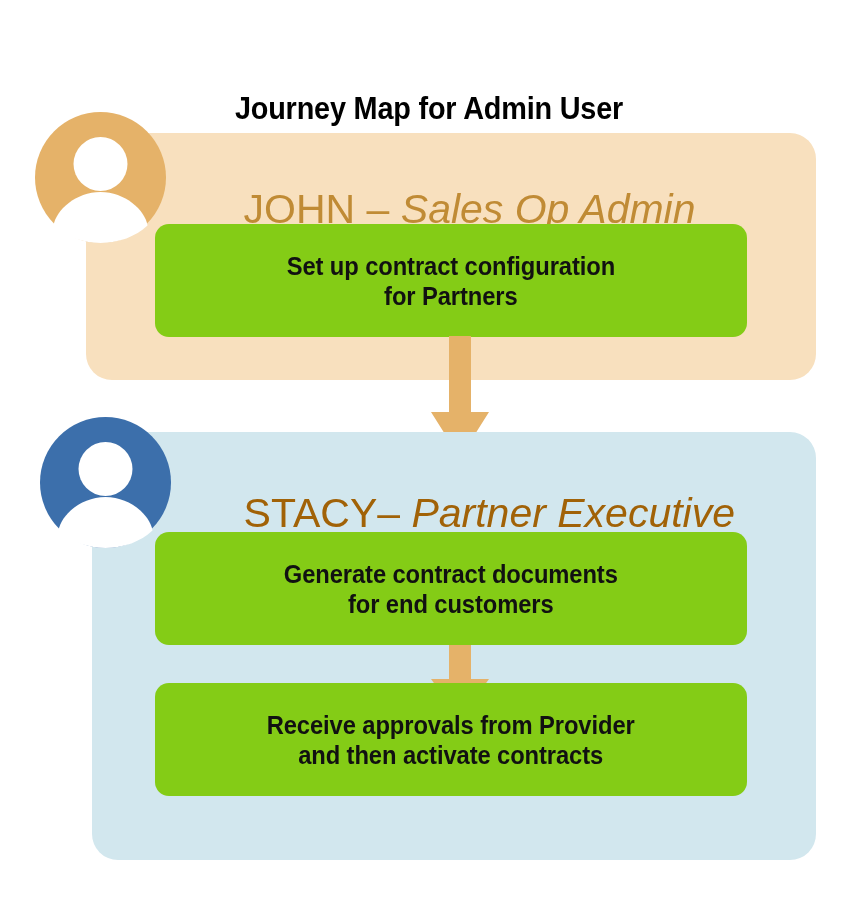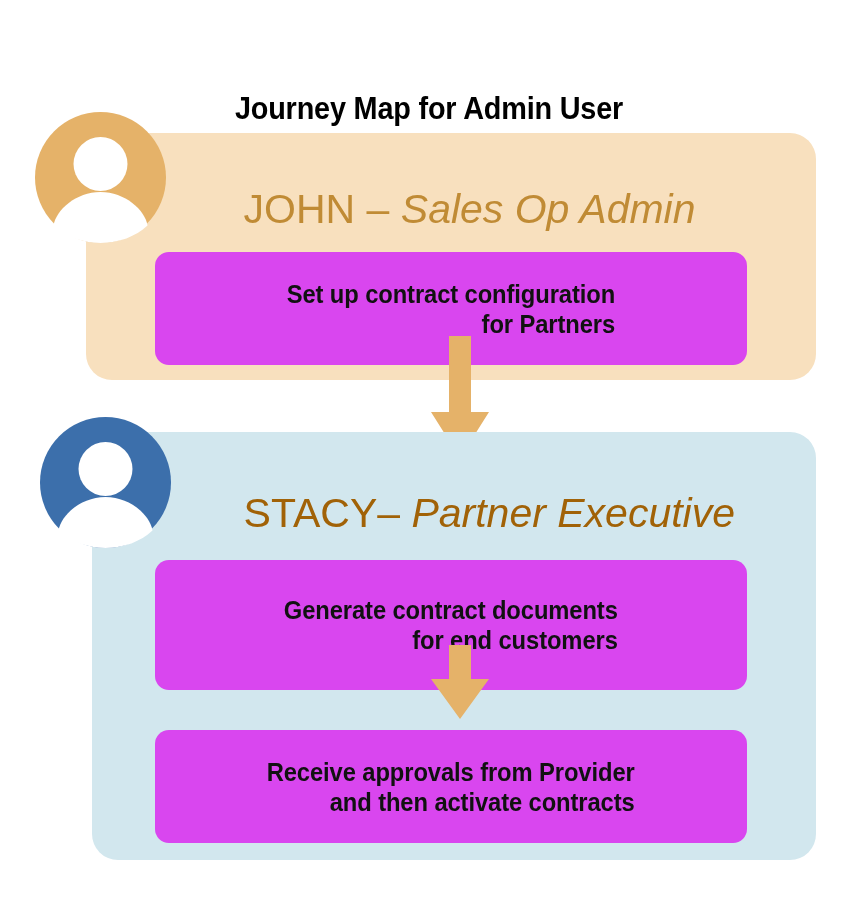--- a/index.html
+++ b/index.html
@@ -107,13 +107,12 @@
   
   .card {
     position: absolute;
-    background: #d946ef;
+    background: #84cc16;
     border-radius: 14px;
     display: flex;
     align-items: center;
     justify-content: center;
-    text-align: right;
-    margin-top: 28px;
+    text-align: center;
   }
   .card-text {
     color: #111111;

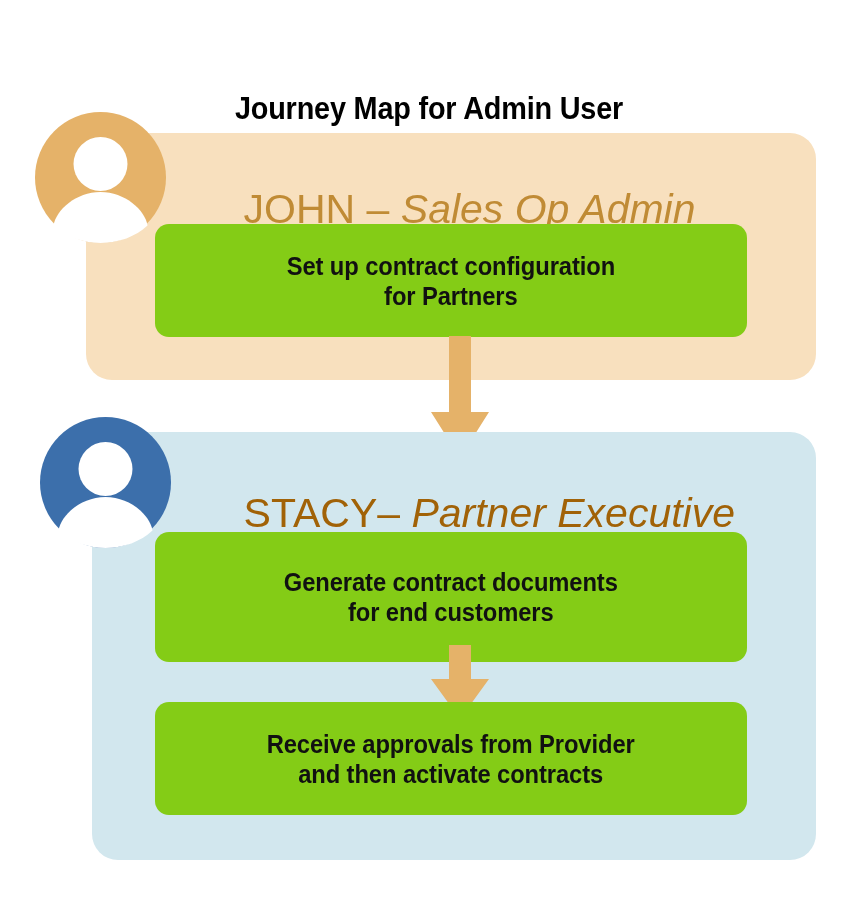--- a/index.html
+++ b/index.html
@@ -134,7 +134,7 @@
     left: 155px;
     top: 532px;
     width: 592px;
-    height: 130px;
+    height: 113px;
   }
   .card-3 {
     left: 155px;

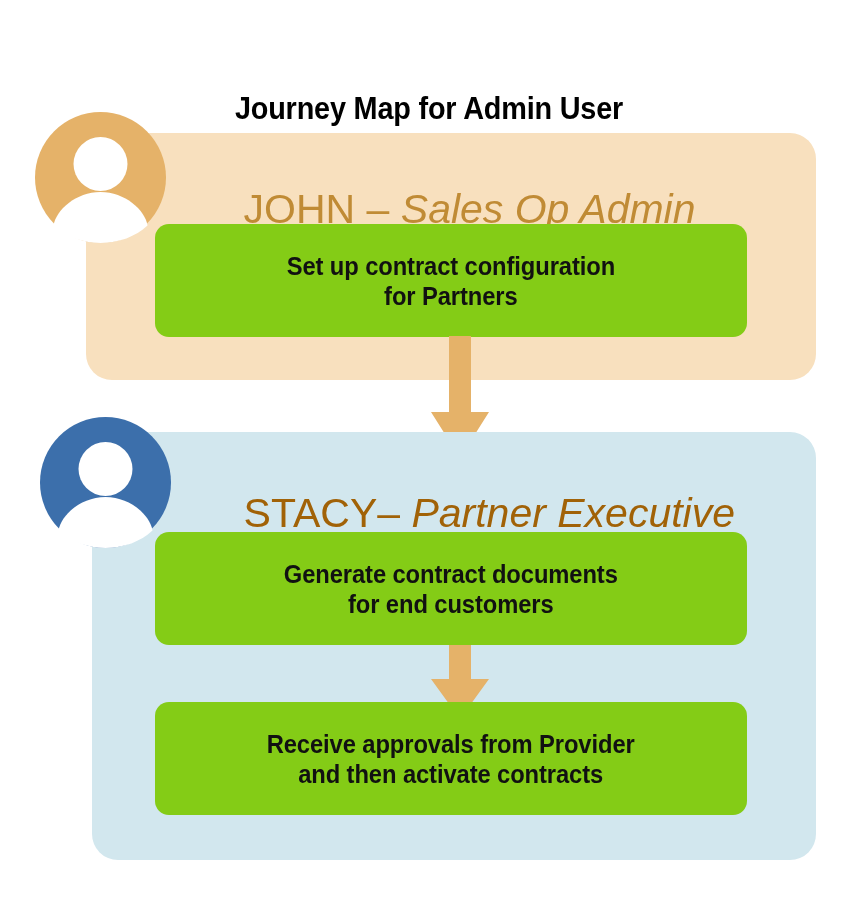--- a/index.html
+++ b/index.html
@@ -138,7 +138,7 @@
   }
   .card-3 {
     left: 155px;
-    top: 702px;
+    top: 683px;
     width: 592px;
     height: 113px;
   }

